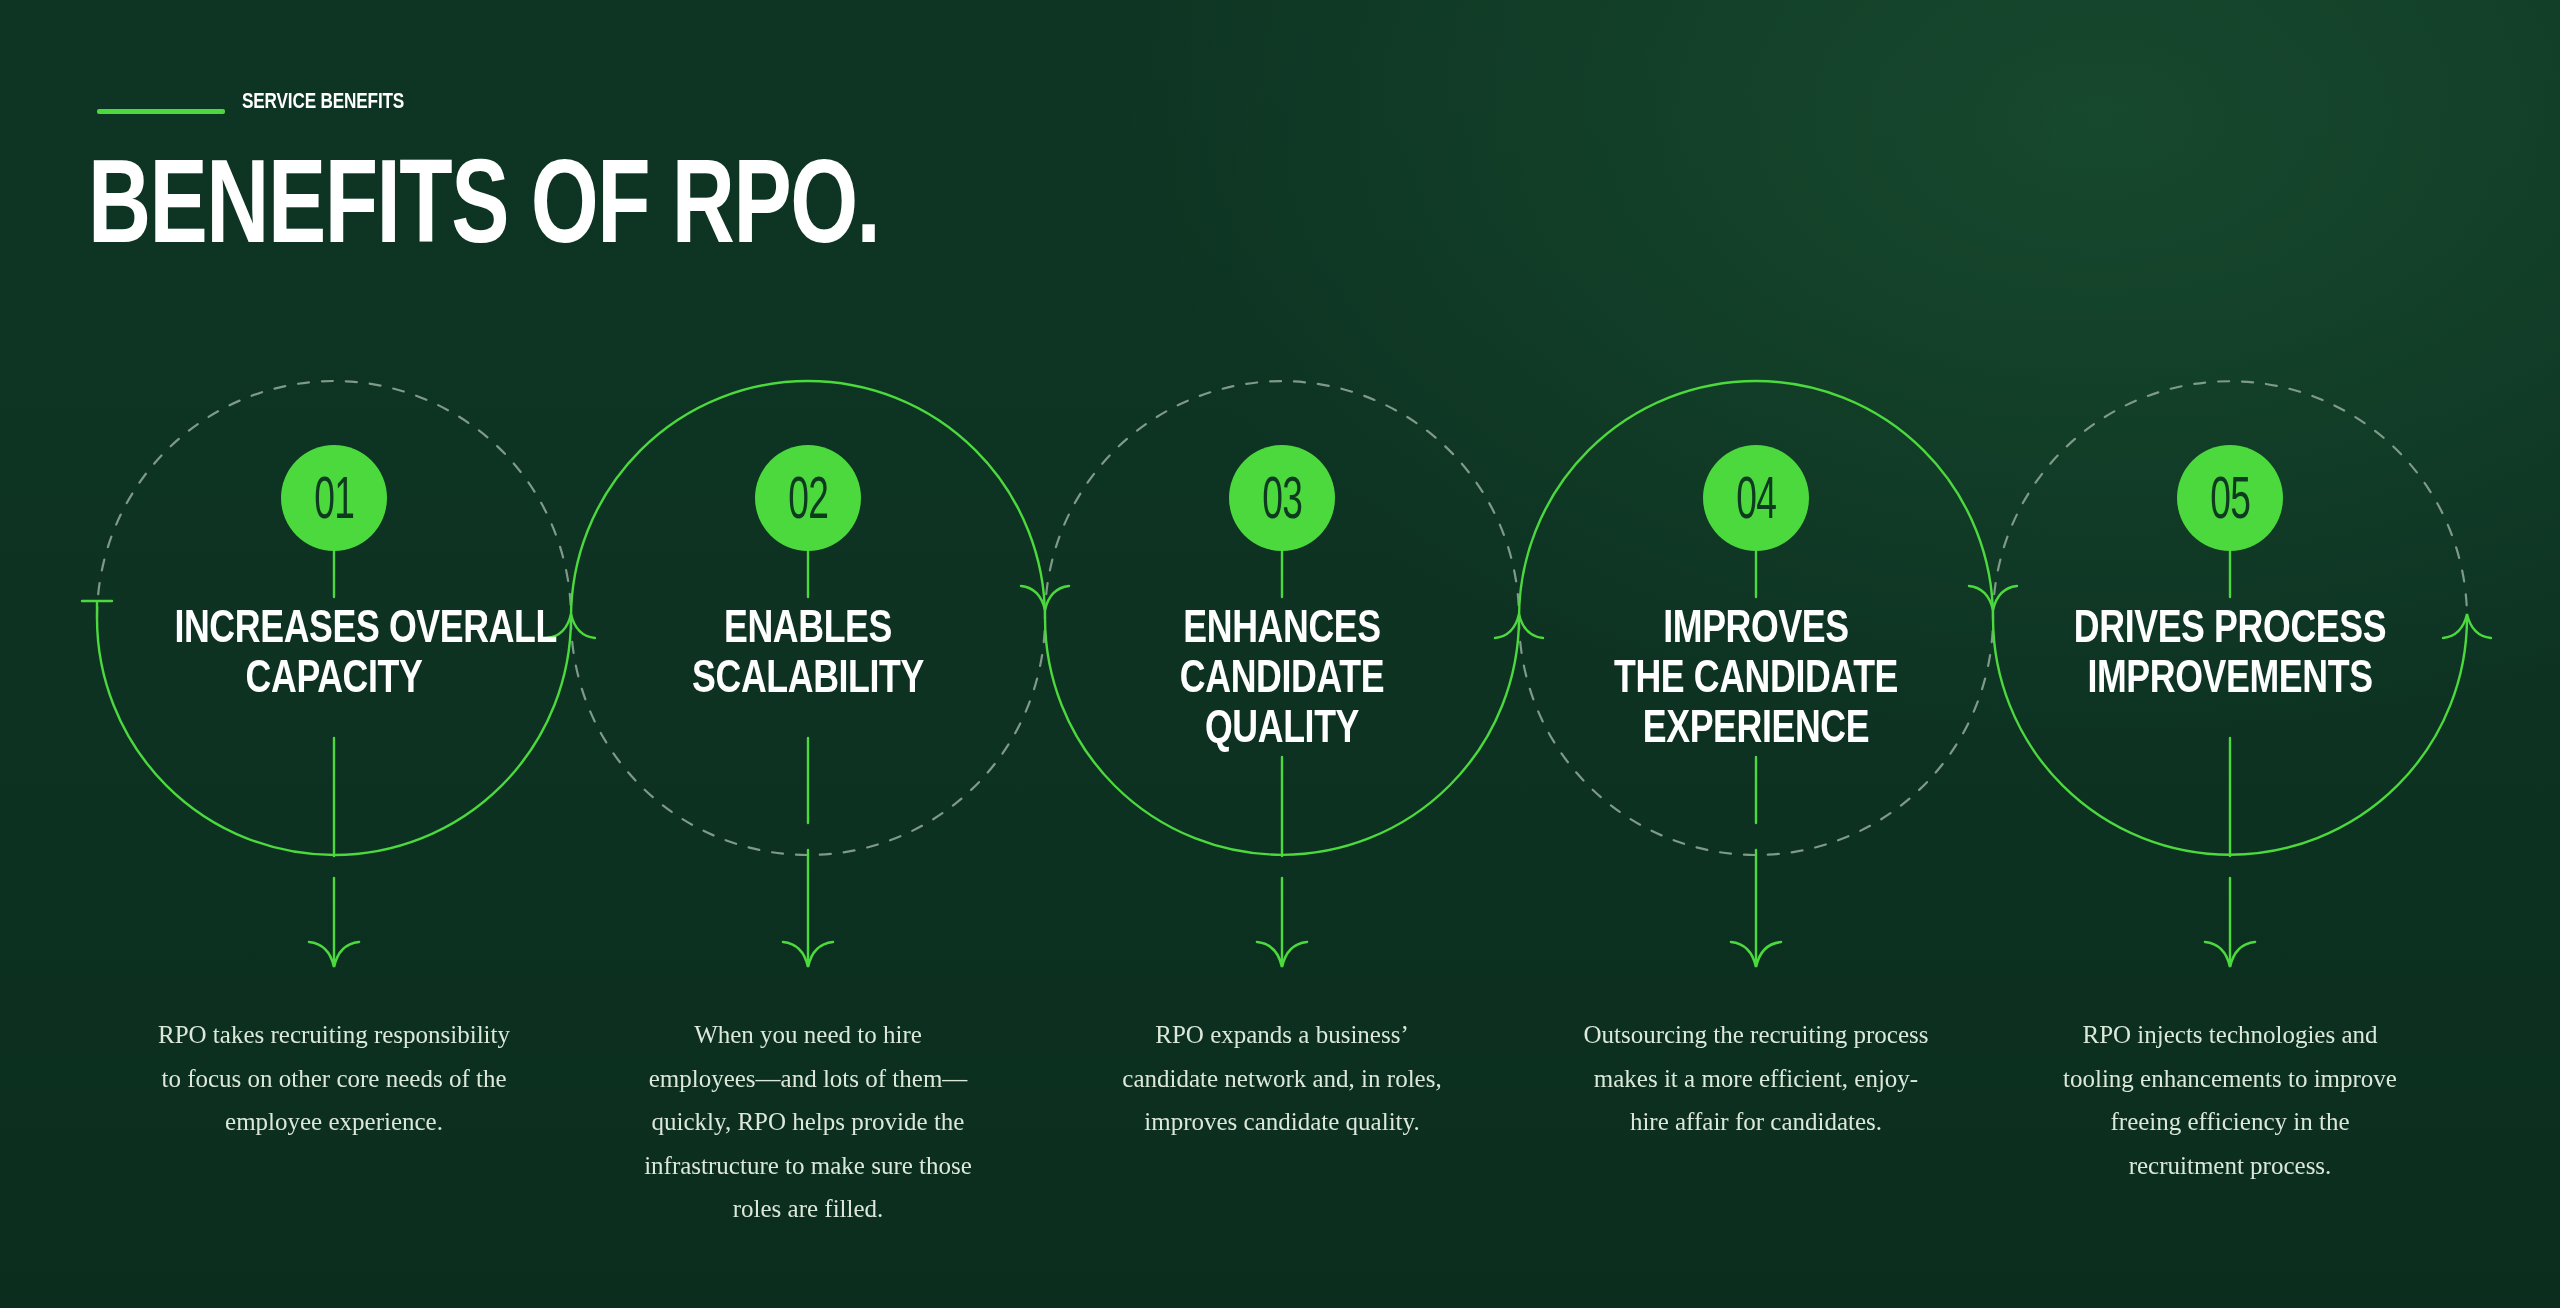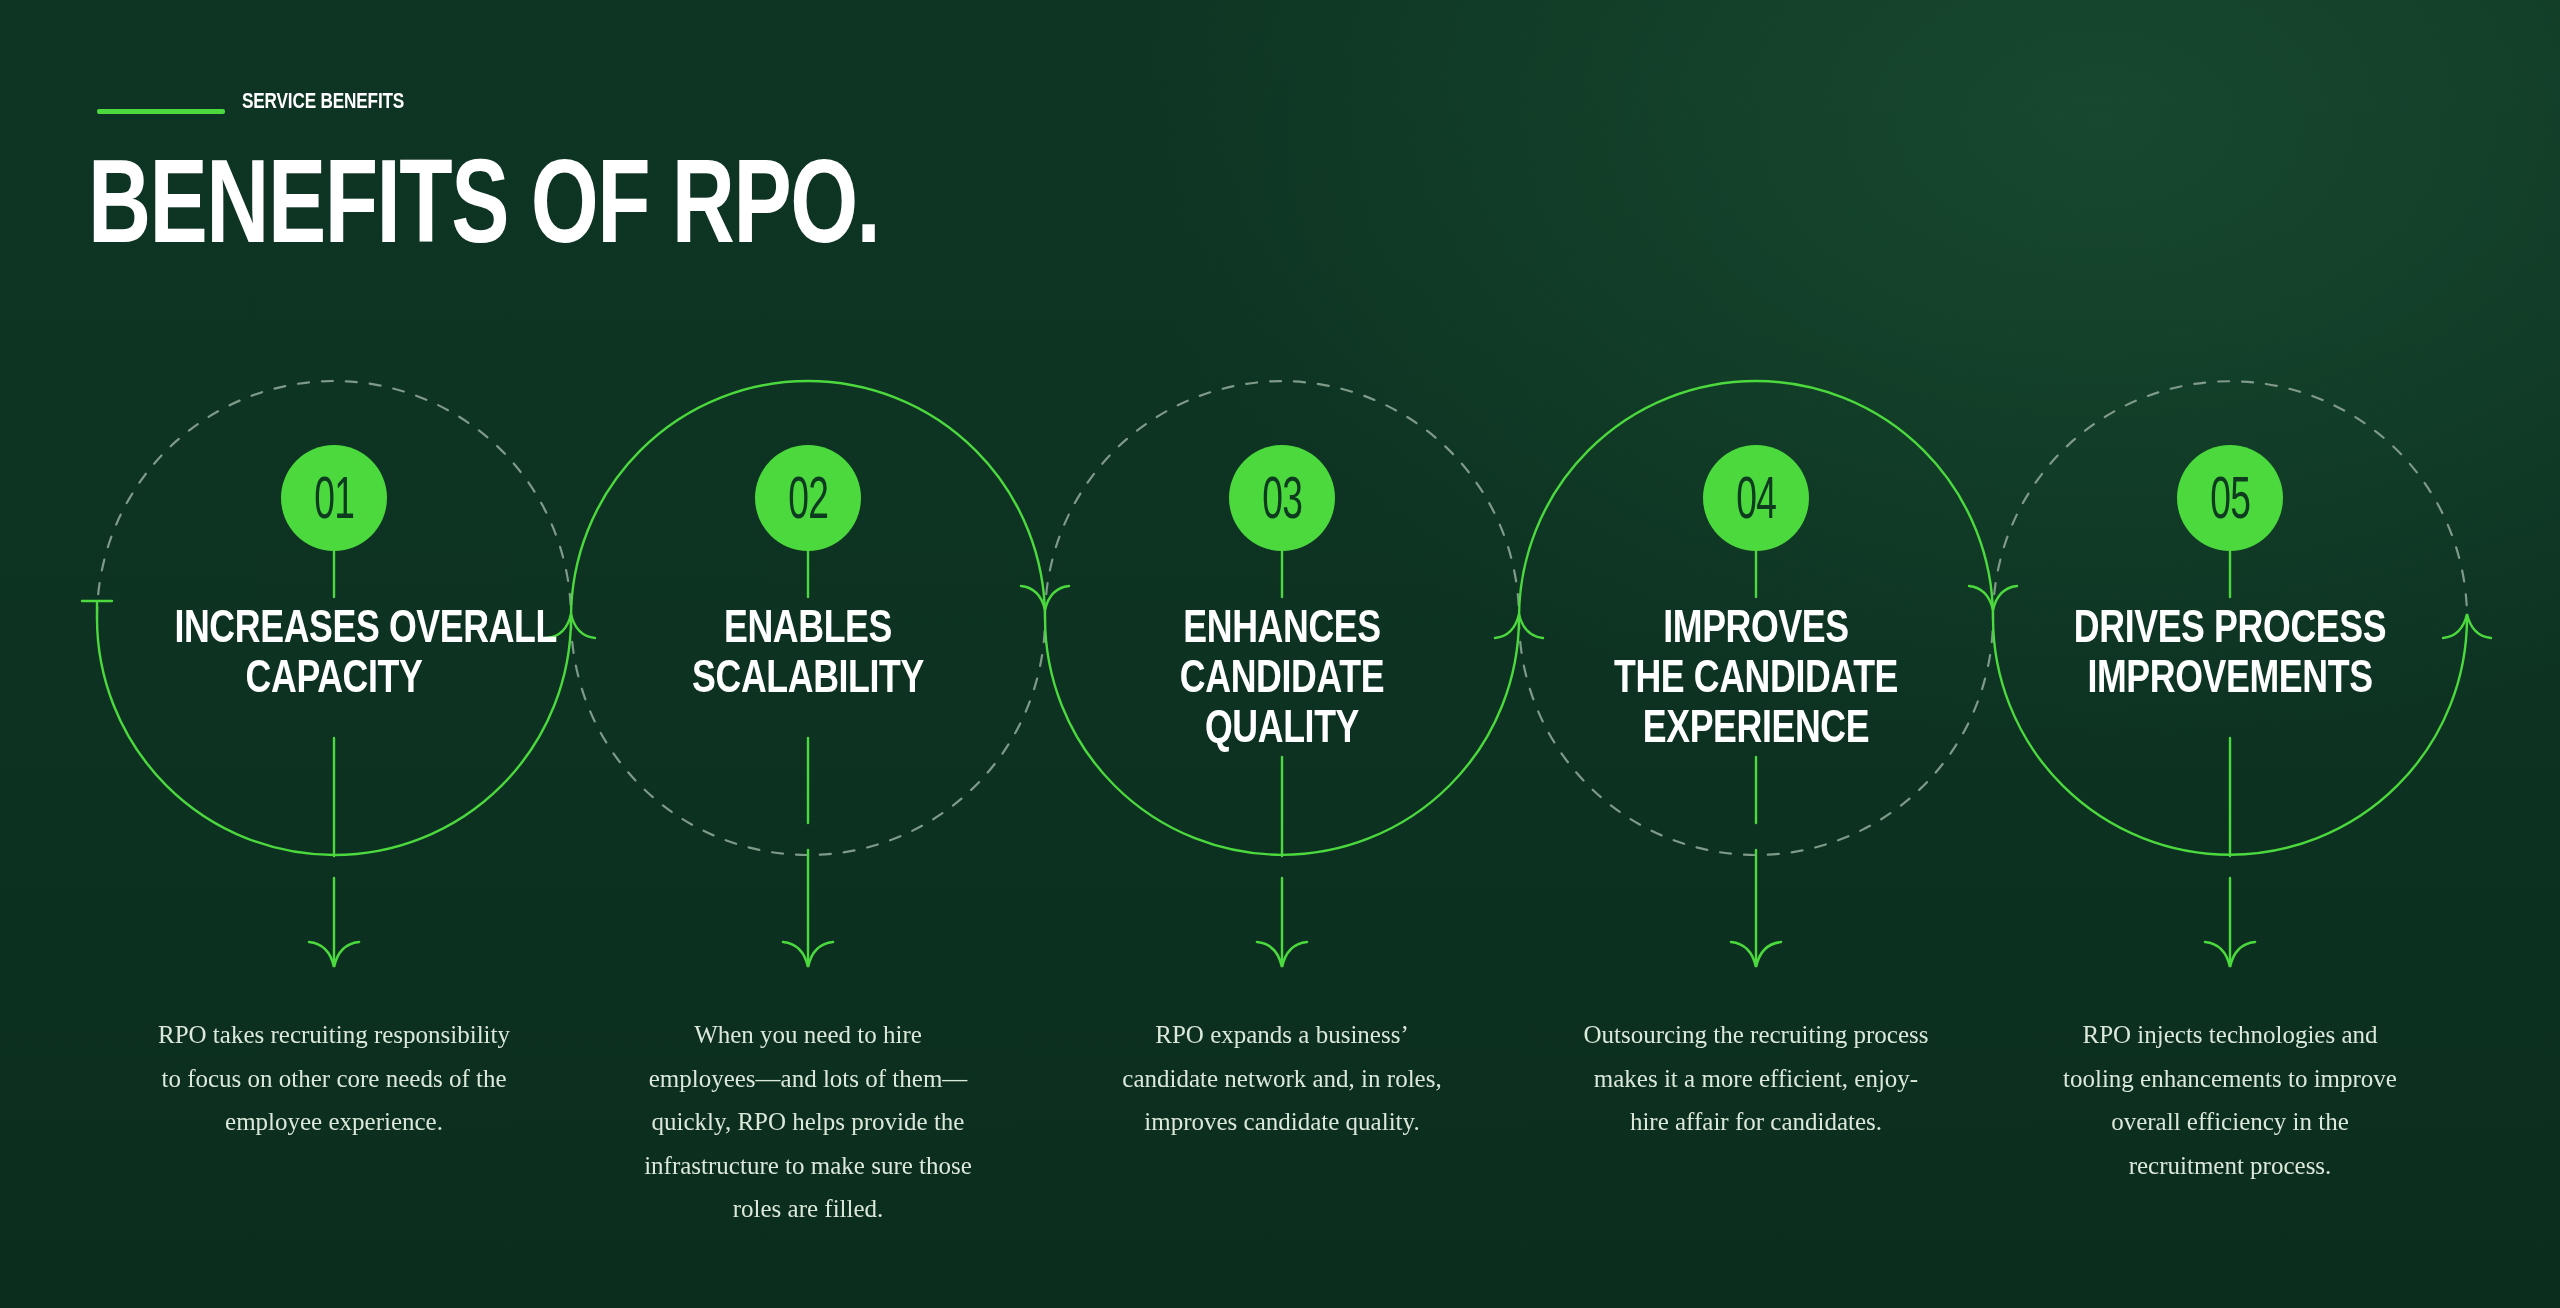--- a/index.html
+++ b/index.html
@@ -203,7 +203,7 @@
   <div class="step-desc" style="left:2020px; top:1013px;">
     <span>RPO injects technologies and</span>
     <span>tooling enhancements to improve</span>
-    <span>overall efficiency in the</span>
+    <span>freeing efficiency in the</span>
     <span>recruitment process.</span>
   </div>
 </div>

